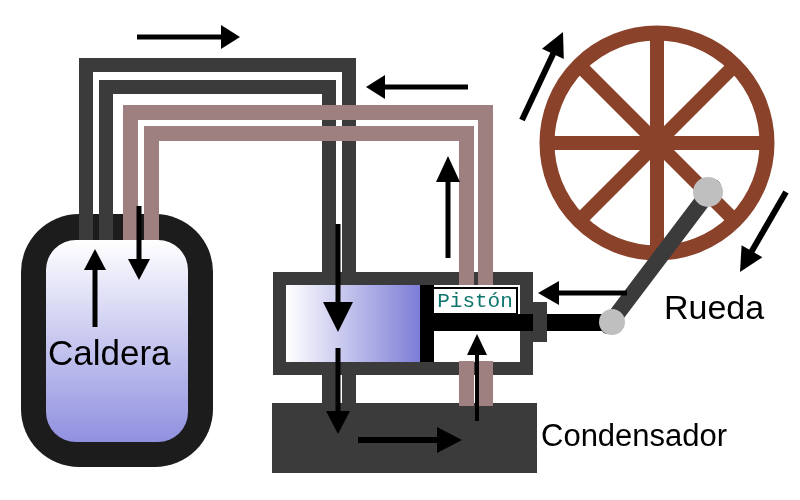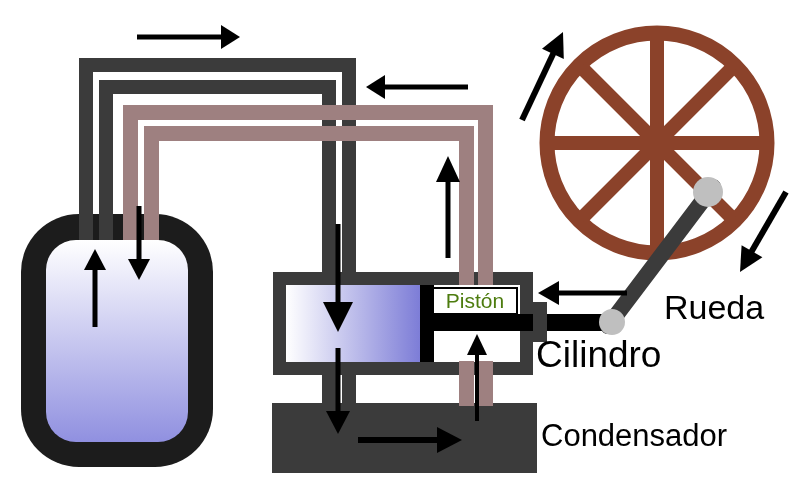--- a/index.html
+++ b/index.html
@@ -25,8 +25,8 @@
   #piston-rod{left:434px;top:314px;width:182px;height:17px;background:#000;z-index:4;}
   #rod-gland{left:533px;top:302px;width:14px;height:40px;background:var(--pipe-dark,#3b3b3b);z-index:4;}
   #piston-label-box{left:432px;top:287px;width:86px;height:28px;background:#fff;border:2px solid #000;
-                    box-sizing:border-box;z-index:5;display:flex;justify-content:center;
-                    font-size:21px;color:#4d7c0f;}
+                    box-sizing:border-box;z-index:5;display:flex;align-items:center;justify-content:center;
+                    font-size:21px;color:#0f766e;font-family:Liberation Mono, monospace;}
   
   #condenser-body{left:272px;top:403px;width:265px;height:70px;background:var(--pipe-dark,#3b3b3b);z-index:3;}
   

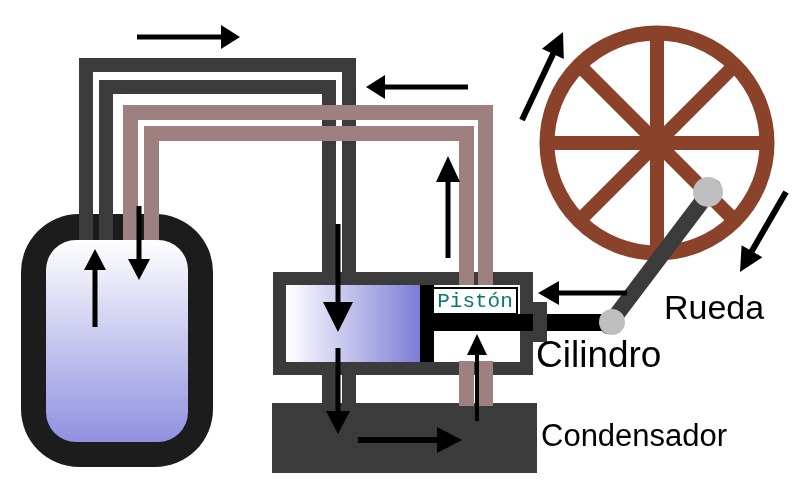--- a/index.html
+++ b/index.html
@@ -146,6 +146,7 @@
     </g>
   </svg>
 
+  <div id="label-caldera" class="diagram-label">Caldera</div>
   <div id="label-cilindro" class="diagram-label">Cilindro</div>
   <div id="label-rueda" class="diagram-label">Rueda</div>
   <div id="label-condensador" class="diagram-label">Condensador</div>

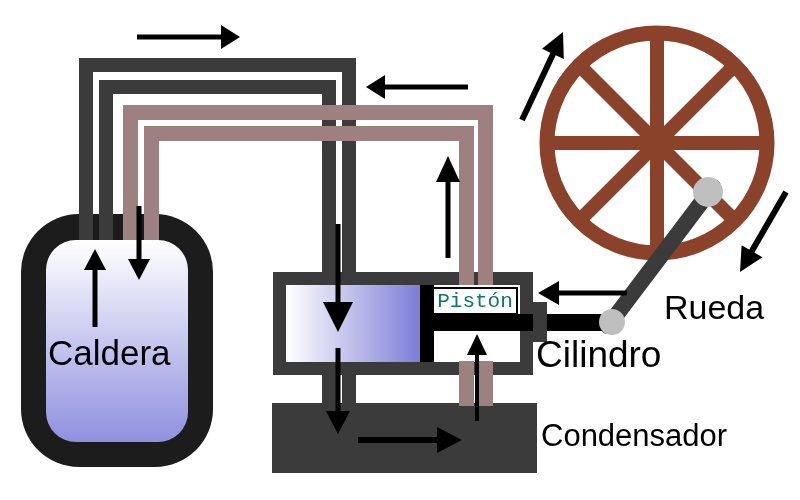--- a/index.html
+++ b/index.html
@@ -147,7 +147,6 @@
   </svg>
 
   <div id="label-caldera" class="diagram-label">Caldera</div>
-  <div id="label-cilindro" class="diagram-label">Cilindro</div>
   <div id="label-rueda" class="diagram-label">Rueda</div>
   <div id="label-condensador" class="diagram-label">Condensador</div>
 

